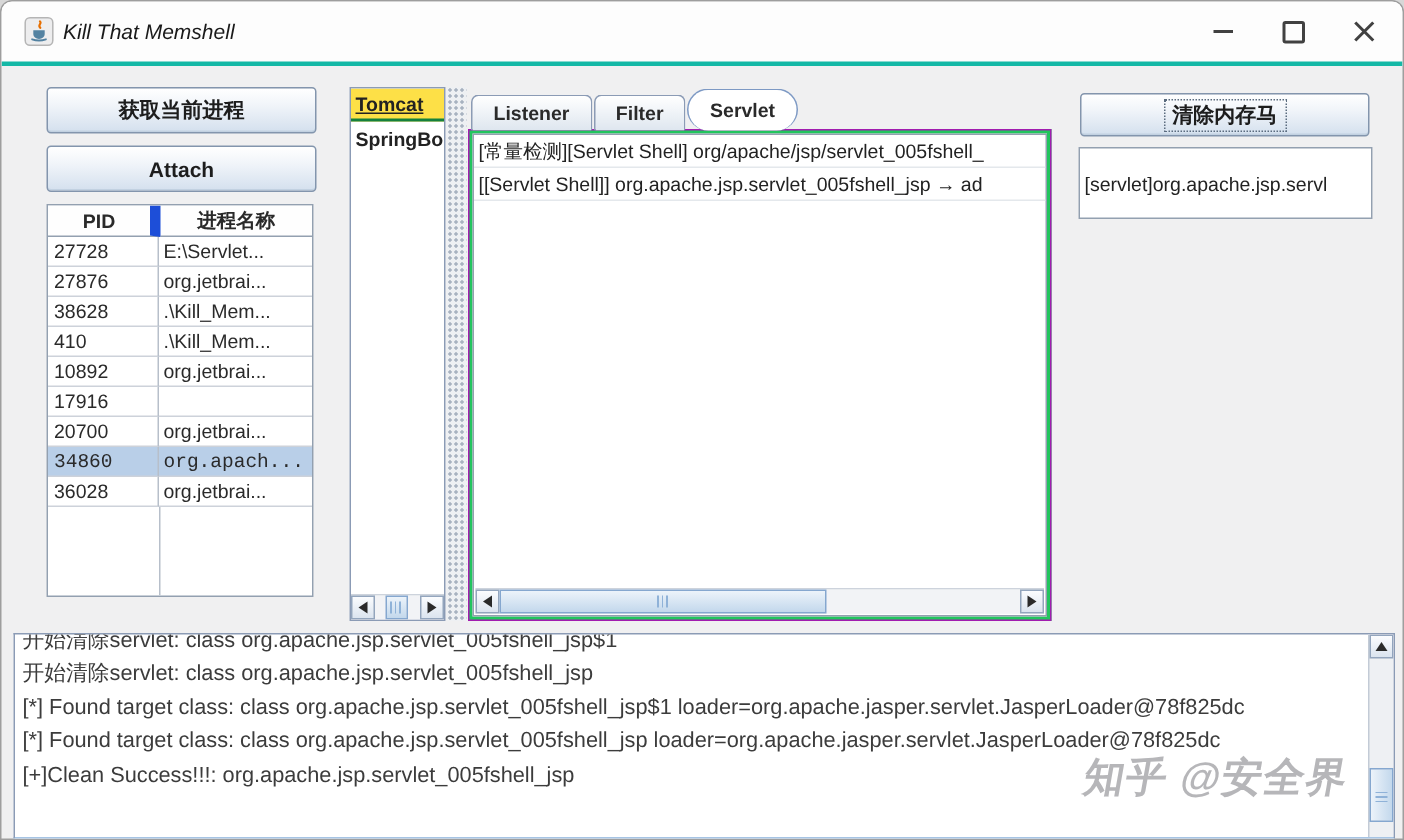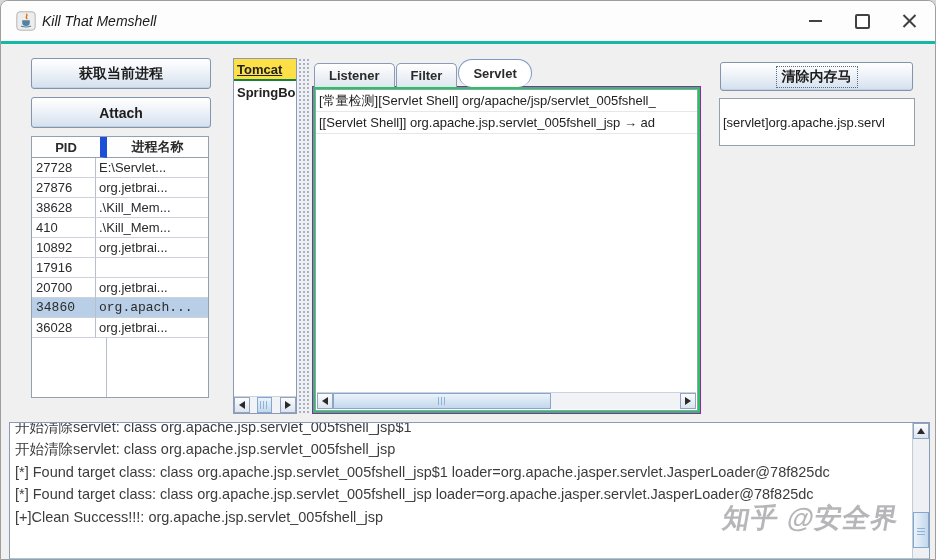--- a/index.html
+++ b/index.html
@@ -36,7 +36,7 @@
   .th-pid { width:75px; box-sizing:border-box; border-right:7px solid #1d4ed8; border-bottom:1px solid #93a0b0; display:flex; align-items:center; justify-content:center; }
   .th-name { flex:1; border-bottom:1px solid #93a0b0; display:flex; align-items:center; justify-content:center; }
   .prow { display:flex; flex:0 0 20px; height:20px; }
-  .td-pid { width:64px; box-sizing:border-box; border-right:1px solid #b7bfca; border-bottom:1px solid #cdd2da; padding-left:4px; display:flex; align-items:center; }
+  .td-pid { width:74px; box-sizing:border-box; border-right:1px solid #b7bfca; border-bottom:1px solid #cdd2da; padding-left:4px; display:flex; align-items:center; }
   .td-name { flex:1; border-bottom:1px solid #cdd2da; padding-left:3px; display:flex; align-items:center; white-space:nowrap; overflow:hidden; }
   .prow.selected { background:#b9cfe8;font-family:Liberation Mono, monospace; }
   .table-filler { flex:1; position:relative; }

